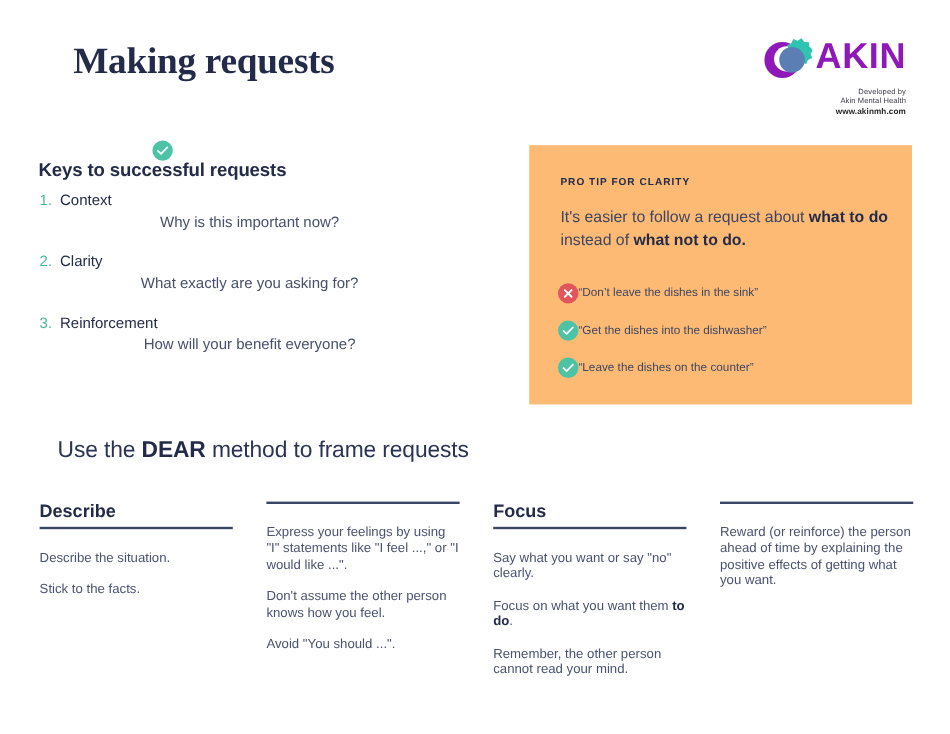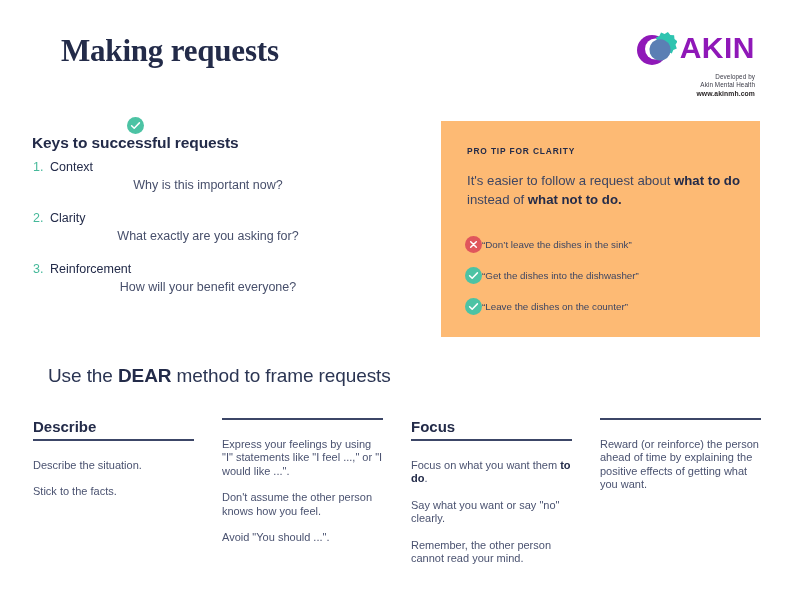--- a/index.html
+++ b/index.html
@@ -337,8 +337,8 @@
   <div class="dear-col">
     <div class="dear-col-title">Focus</div>
     <div class="dear-rule"></div>
+    <p class="dear-p">Say what you want or say "no" clearly.</p>
     <p class="dear-p"><span>Focus on what you want them </span><b>to do</b><span>.</span></p>
-    <p class="dear-p">Say what you want or say "no" clearly.</p>
     <p class="dear-p">Remember, the other person cannot read your mind.</p>
   </div>
 

